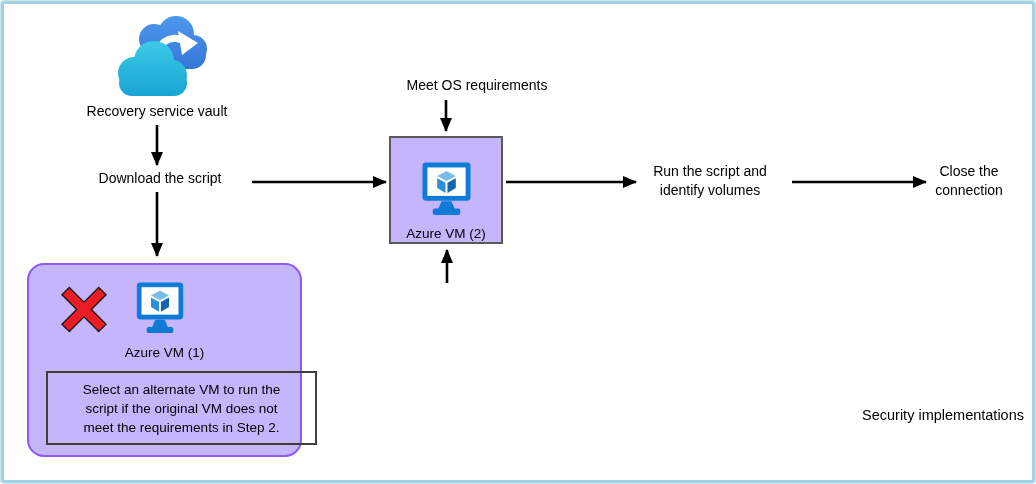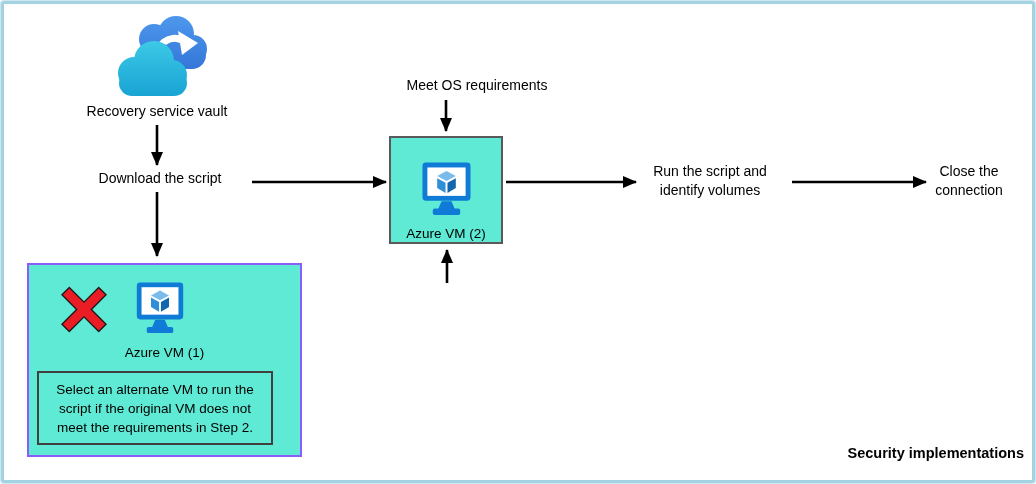--- a/index.html
+++ b/index.html
@@ -32,7 +32,7 @@
   .two-line { line-height: 19px; }
   .box {
     position: absolute;
-    background: #5eead4;
+    background: #c4b5fd;
     border: 2px solid #8b5cf6;
     box-sizing: border-box;
   }

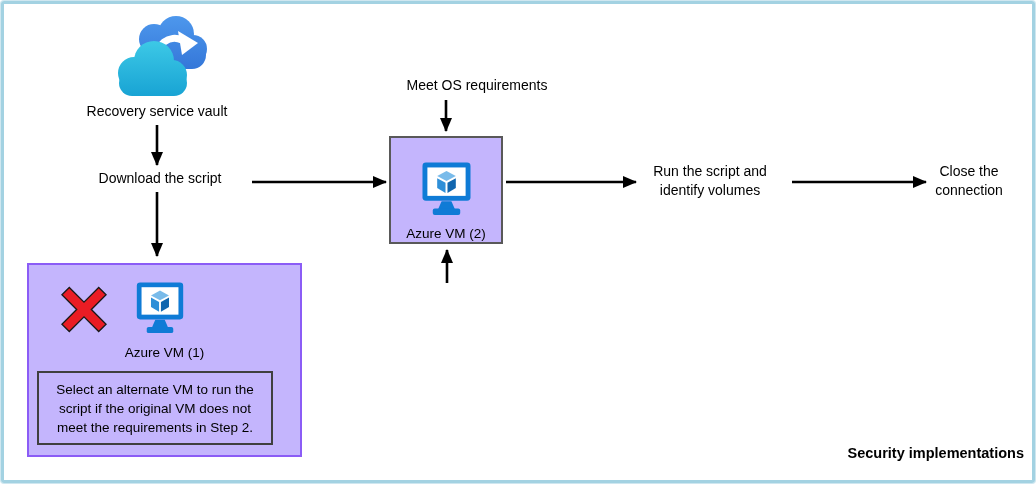--- a/index.html
+++ b/index.html
@@ -123,7 +123,7 @@
 
   <div class="label" style="left:60px; top:170px; width:200px;text-align:center;">Download the script</div>
 
-  <div class="box" style="left:27px; top:263px; width:275px; height:194px;">
+  <div class="box" style="left:27px; top:263px; width:275px; height:194px;border-radius:17px;">
     <svg class="icon" style="left:32px; top:20px;" width="46" height="49" viewBox="0 0 100 100">
       <polygon points="18,2 50,34 82,2 98,18 66,50 98,82 82,98 50,66 18,98 2,82 34,50 2,18" fill="#ea1c24" stroke="#1a1a1a" stroke-width="3"></polygon>
     </svg>

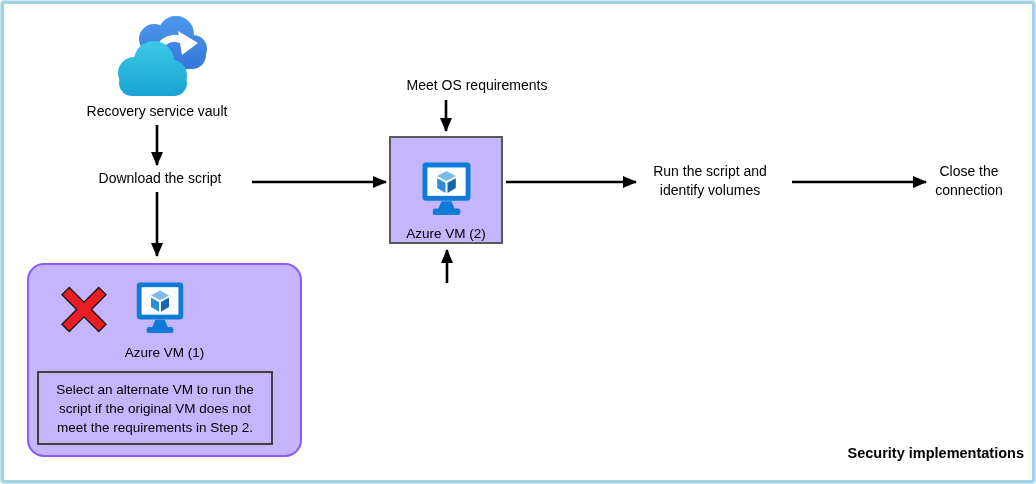--- a/index.html
+++ b/index.html
@@ -39,8 +39,8 @@
   .vm2-box { border-color: #595959; }
   .note-box {
     position: absolute;
-    left: 8px; top: 106px;
-    width: 236px; height: 74px;
+    left: 17px; top: 106px;
+    width: 271px; height: 74px;
     border: 2px solid #404040;
     box-sizing: border-box;
     display: flex;

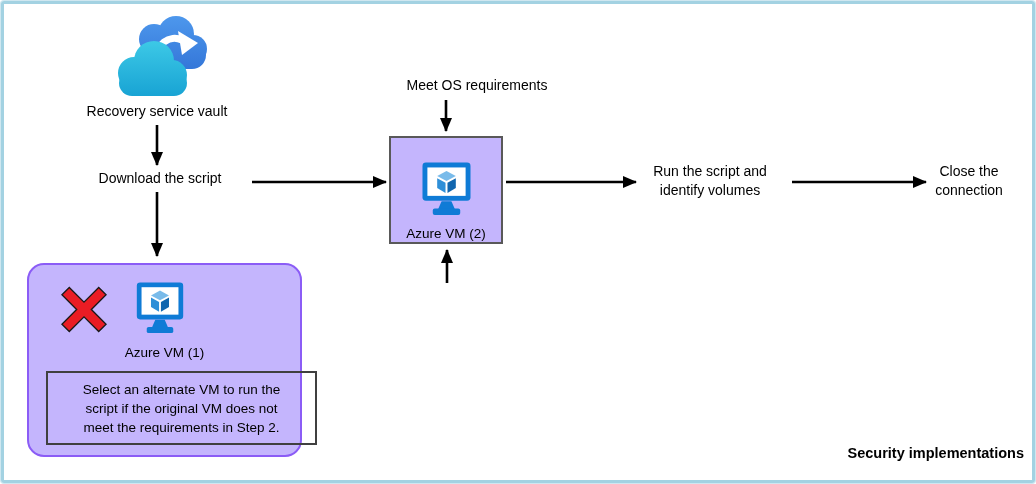--- a/index.html
+++ b/index.html
@@ -63,9 +63,8 @@
     position: absolute;
     top: 406px; right: 12px;
     font-size: 14.5px;
-    font-weight: 700;
+    font-weight: 400;
     line-height: 18px;
-    margin-top: 38px;
   }
 </style>
 </head>

